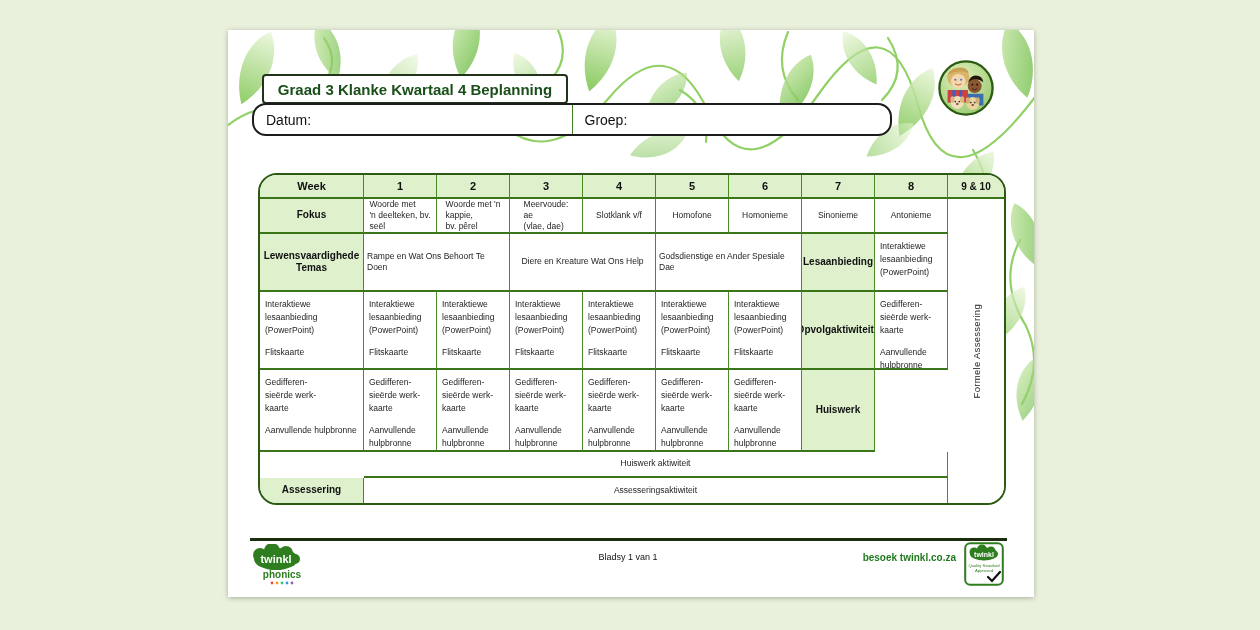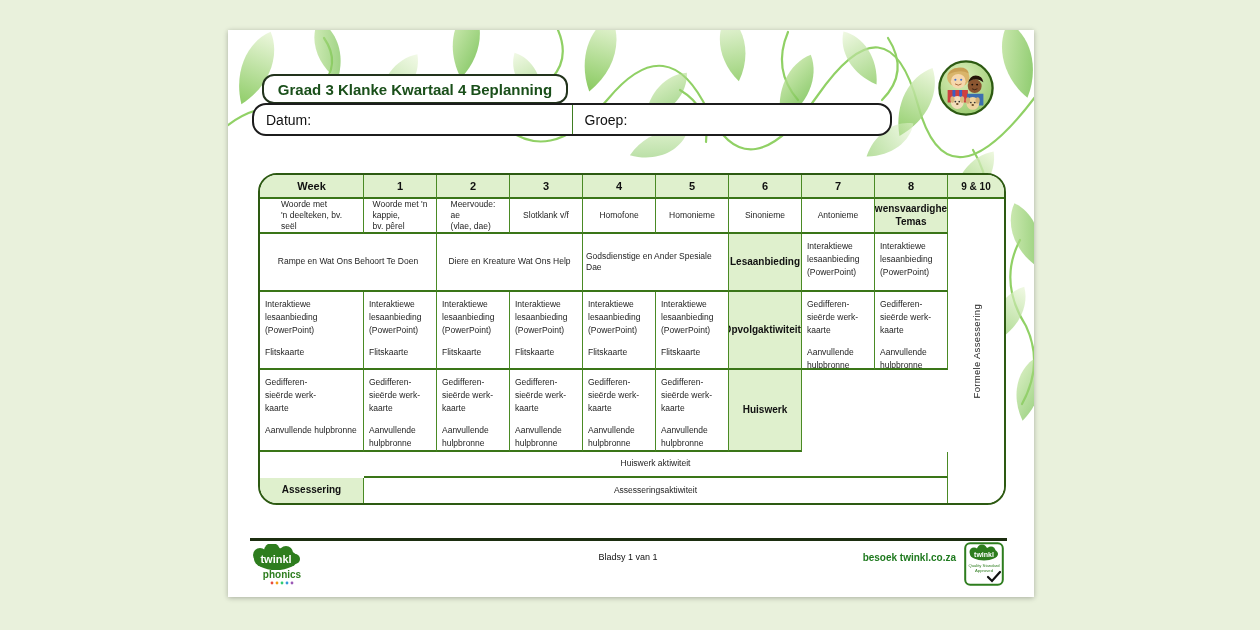--- a/index.html
+++ b/index.html
@@ -21,7 +21,7 @@
 
   .title-box {
     position:absolute; left:34px; top:44px; width:306px; height:30px;
-    background:#fff; border:2.5px solid #22331c; border-radius:12px;
+    background:#fff; border:2.5px solid #22331c; border-radius:4px;
     display:flex; align-items:center; justify-content:center;
     font-size:15px; font-weight:bold; color:#1a4f1a;
   }

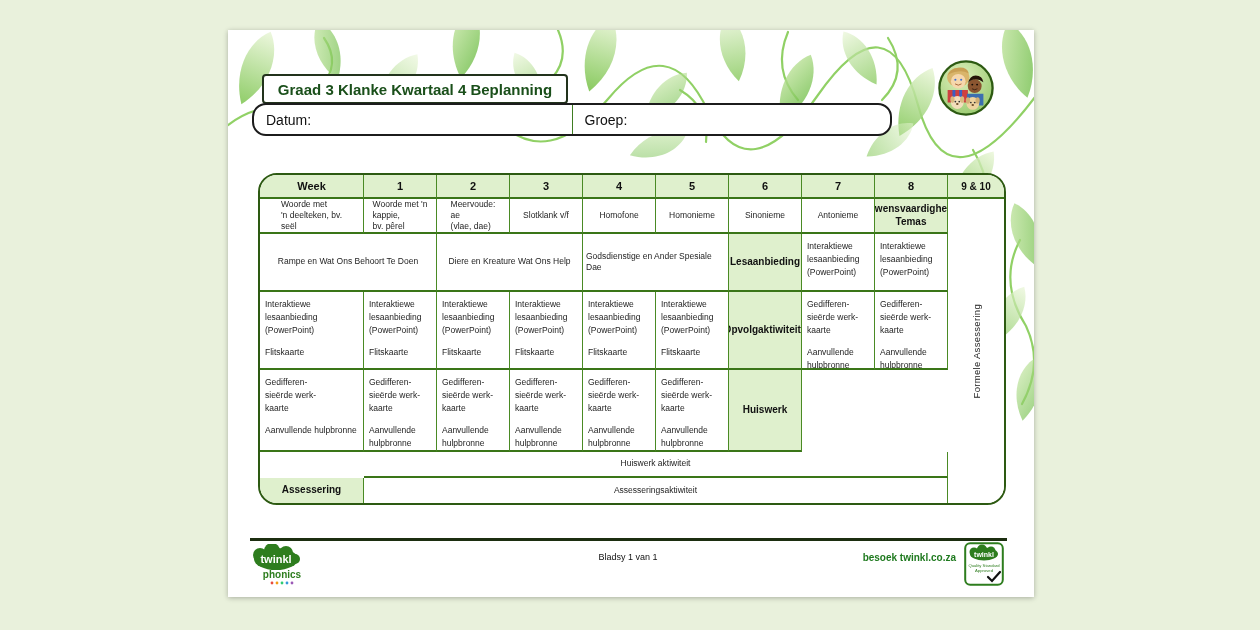--- a/index.html
+++ b/index.html
@@ -197,6 +197,7 @@
       <div class="c hd">8</div>
       <div class="c hd small lastcol">9 &amp; 10</div>
 
+      <div class="c lbl">Fokus</div>
       <div class="c bd center pre">Woorde met
 'n deelteken, bv.
 seël</div>

